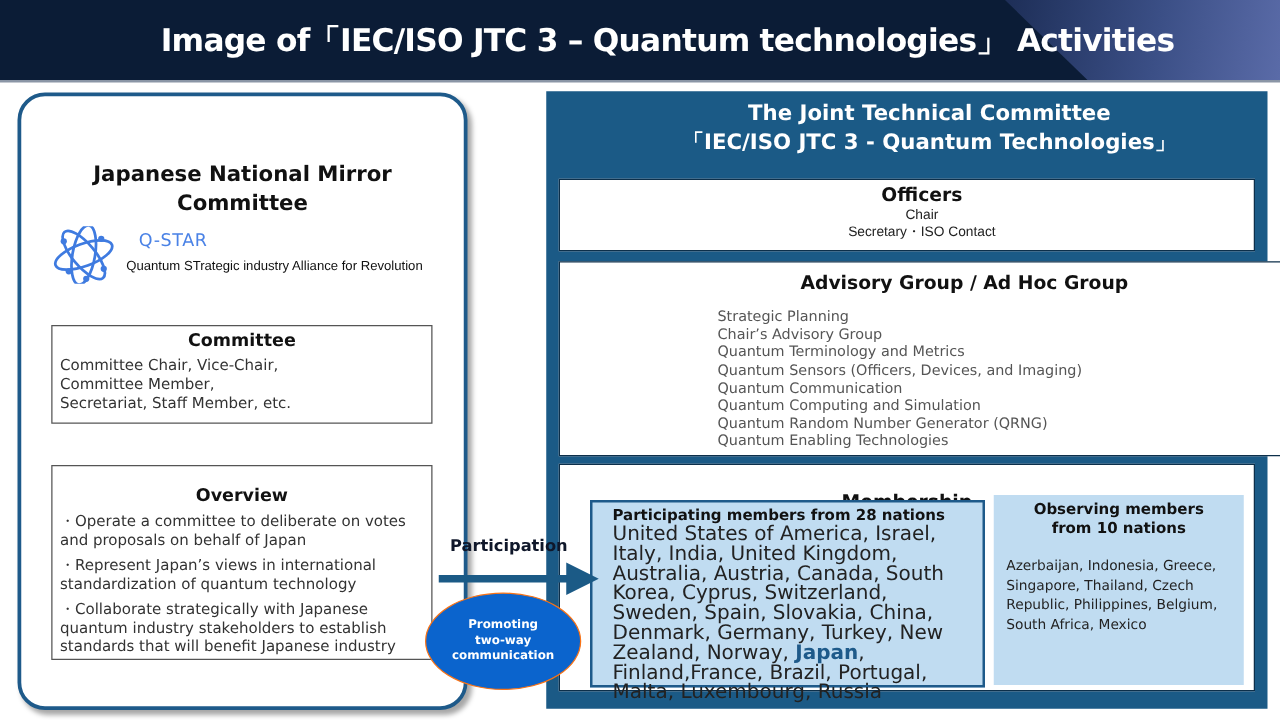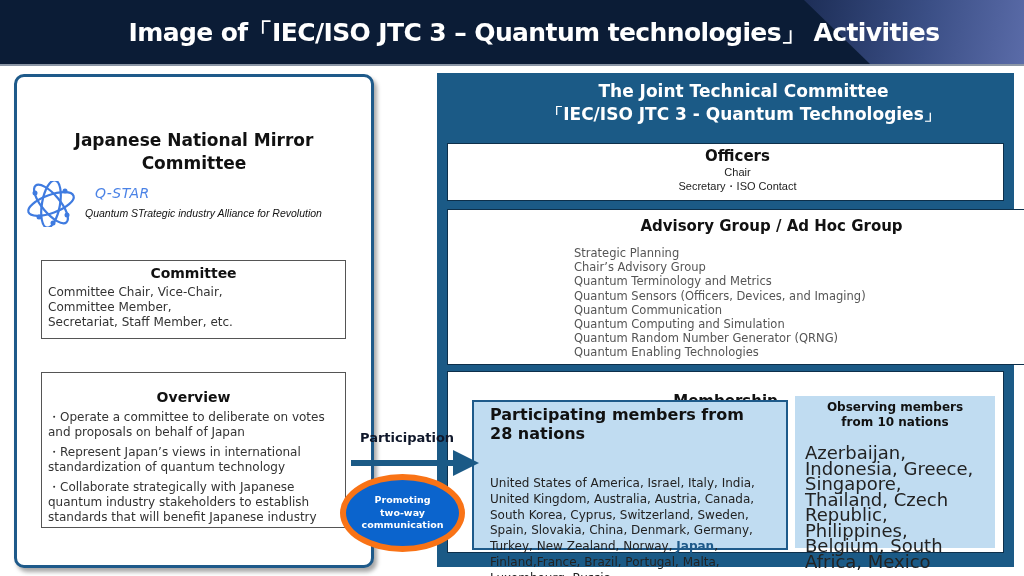--- a/index.html
+++ b/index.html
@@ -27,7 +27,7 @@
   
   .left-panel {
     position: absolute; left: 14px; top: 74px; width: 360px; height: 494px;
-    border: 3px solid #1e5a8a; border-radius: 10px; background: #fff;
+    border: 3px solid #1e5a8a; border-radius: 22px; background: #fff;
     box-shadow: 3px 4px 4px rgba(0,0,0,0.35);
   }
   .left-title {

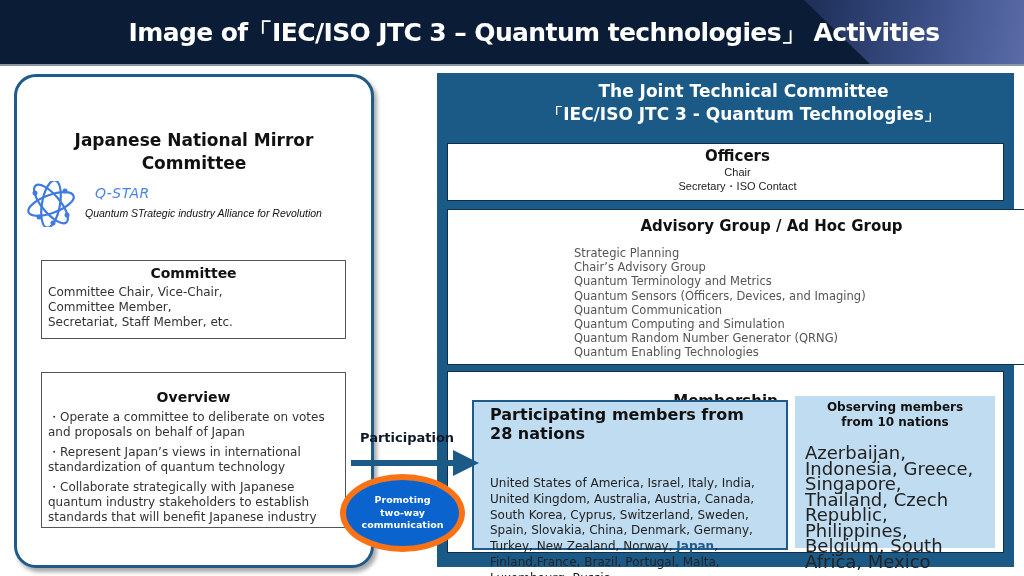--- a/index.html
+++ b/index.html
@@ -34,7 +34,7 @@
     position: absolute; left: 0; right: 0; top: 52px; text-align: center;
     font-weight: bold; font-size: 17px; line-height: 23px; color: #111;
   }
-  .logo { position: absolute; left: 8px; top: 104px; width: 320px; height: 46px; font-style: italic; }
+  .logo { position: absolute; left: 24px; top: 104px; width: 320px; height: 46px; }
   .logo svg { position: absolute; left: 0; top: 0; }
   .logo .qstar {
     position: absolute; left: 70px; top: 4px; font-family: "DejaVu Sans", sans-serif;

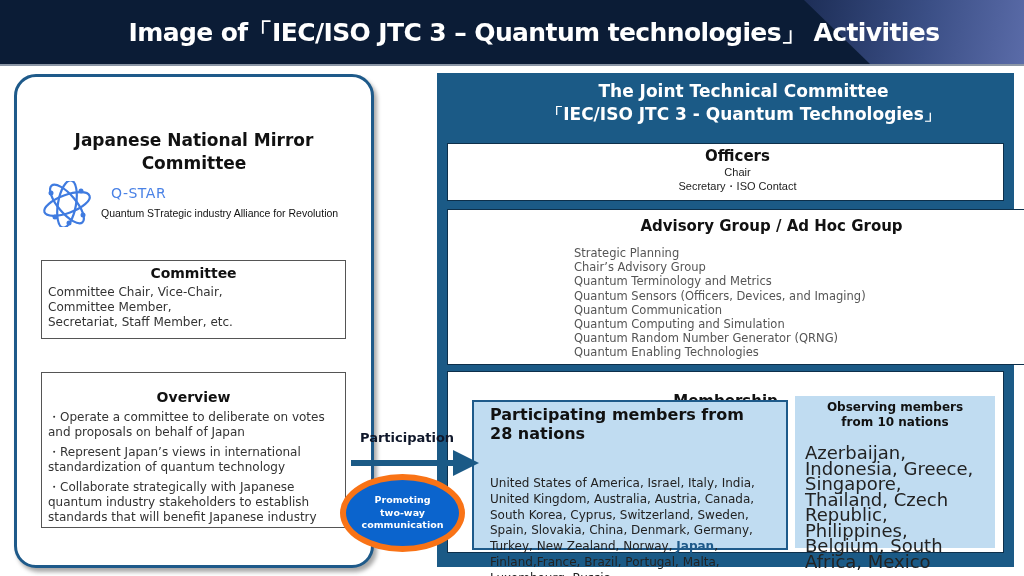--- a/index.html
+++ b/index.html
@@ -81,7 +81,7 @@
     position: absolute; left: 24px; top: 28px; width: 316px; height: 150px;
     background: #c0dcf1; border: 2px solid #1e5a8a; padding: 3px 16px;
   }
-  .participating .sub { font-weight: bold; font-size: 16px; color: #111; }
+  .participating .sub { font-weight: bold; font-size: 12px; color: #111; }
   .participating .list { margin-top: 33px; font-size: 12px; line-height: 15.8px; color: #222; }
   .participating .japan { color: #1e5a8a; font-weight: bold; }
   .observing {

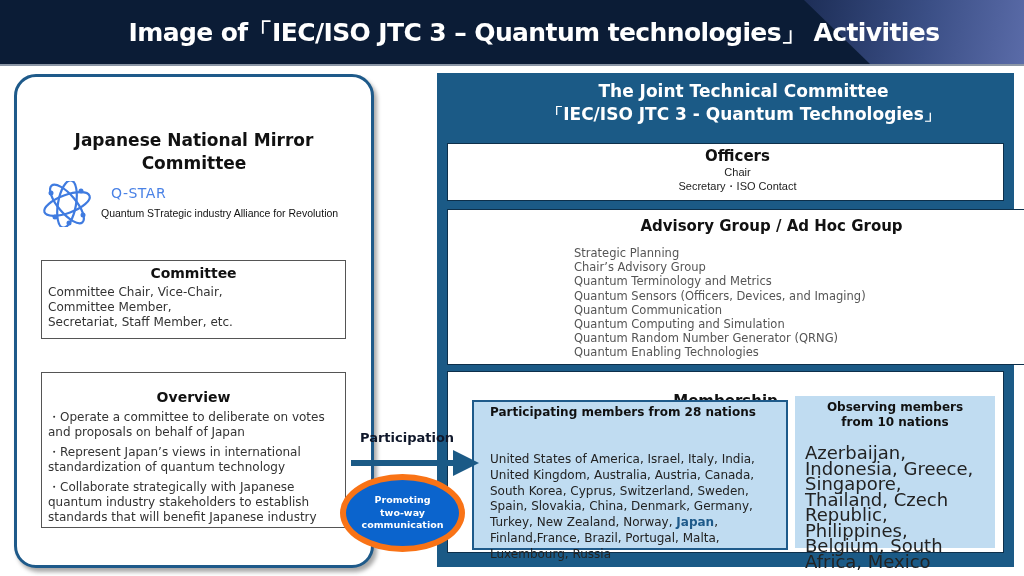--- a/index.html
+++ b/index.html
@@ -82,7 +82,7 @@
     background: #c0dcf1; border: 2px solid #1e5a8a; padding: 3px 16px;
   }
   .participating .sub { font-weight: bold; font-size: 12px; color: #111; }
-  .participating .list { margin-top: 33px; font-size: 12px; line-height: 15.8px; color: #222; }
+  .participating .list { margin-top: 0; font-size: 16px; line-height: 15.8px; color: #222; }
   .participating .japan { color: #1e5a8a; font-weight: bold; }
   .observing {
     position: absolute; left: 347px; top: 24px; width: 200px; height: 152px;

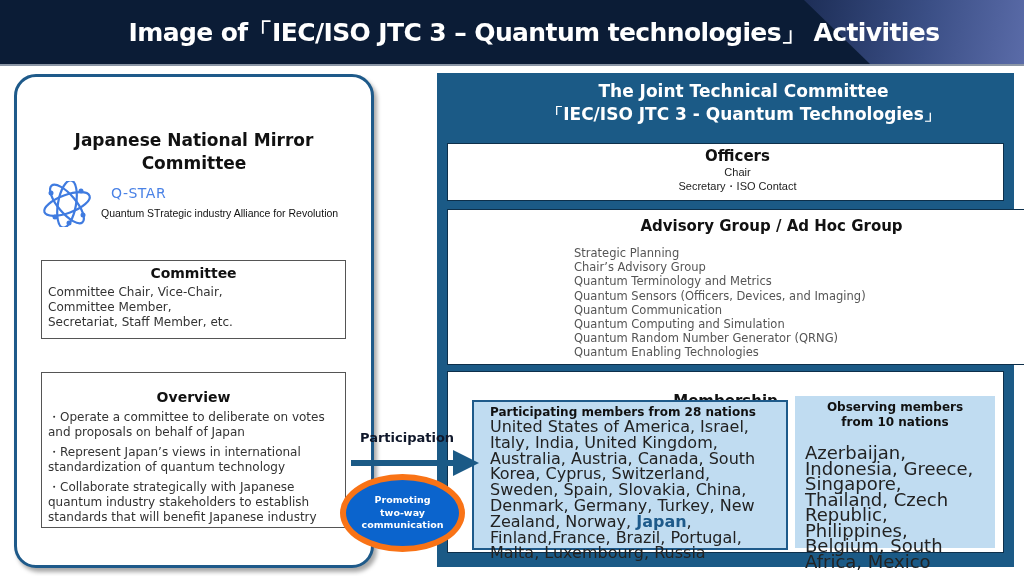--- a/index.html
+++ b/index.html
@@ -89,7 +89,7 @@
     background: #c0dcf1; padding: 4px 10px;
   }
   .observing .sub { text-align: center; font-weight: bold; font-size: 12px; line-height: 15px; color: #111; }
-  .observing .list { margin-top: 15px; font-size: 18px; line-height: 15.5px; color: #222; }
+  .observing .list { margin-top: 15px; font-size: 11px; line-height: 15.5px; color: #222; }
 
   
   .participation-label {

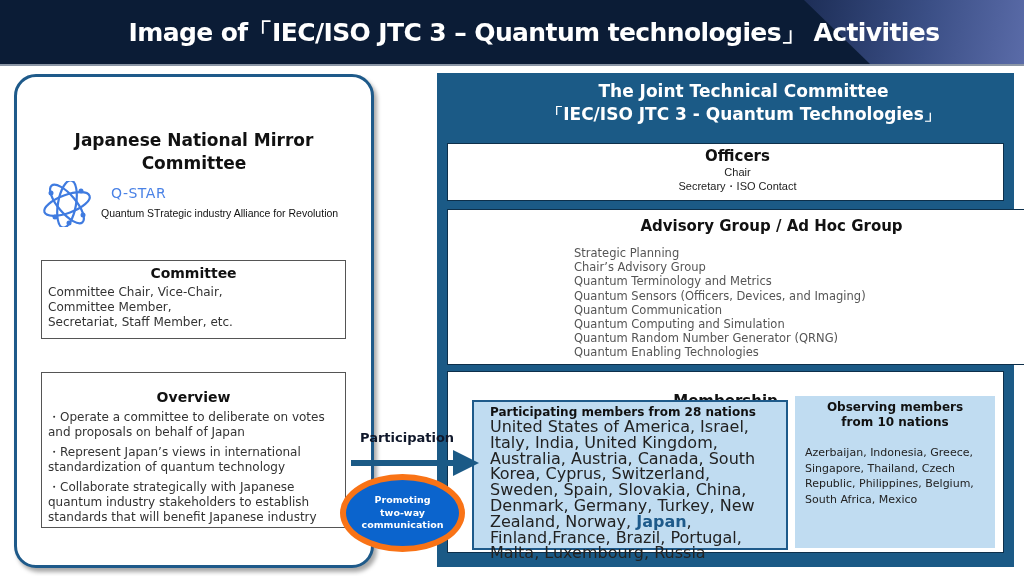--- a/index.html
+++ b/index.html
@@ -105,7 +105,7 @@
   }
   .bubble {
     position: absolute; left: 340px; top: 474px; width: 125px; height: 78px;
-    border-radius: 50%; background: #0b64cd; border: 6px solid #f97316;
+    border-radius: 50%; background: #0b64cd; border: 1px solid #f97316;
     display: flex; align-items: center; justify-content: center; text-align: center;
     color: #fff; font-weight: bold; font-size: 9.5px; line-height: 12.5px;
   }

